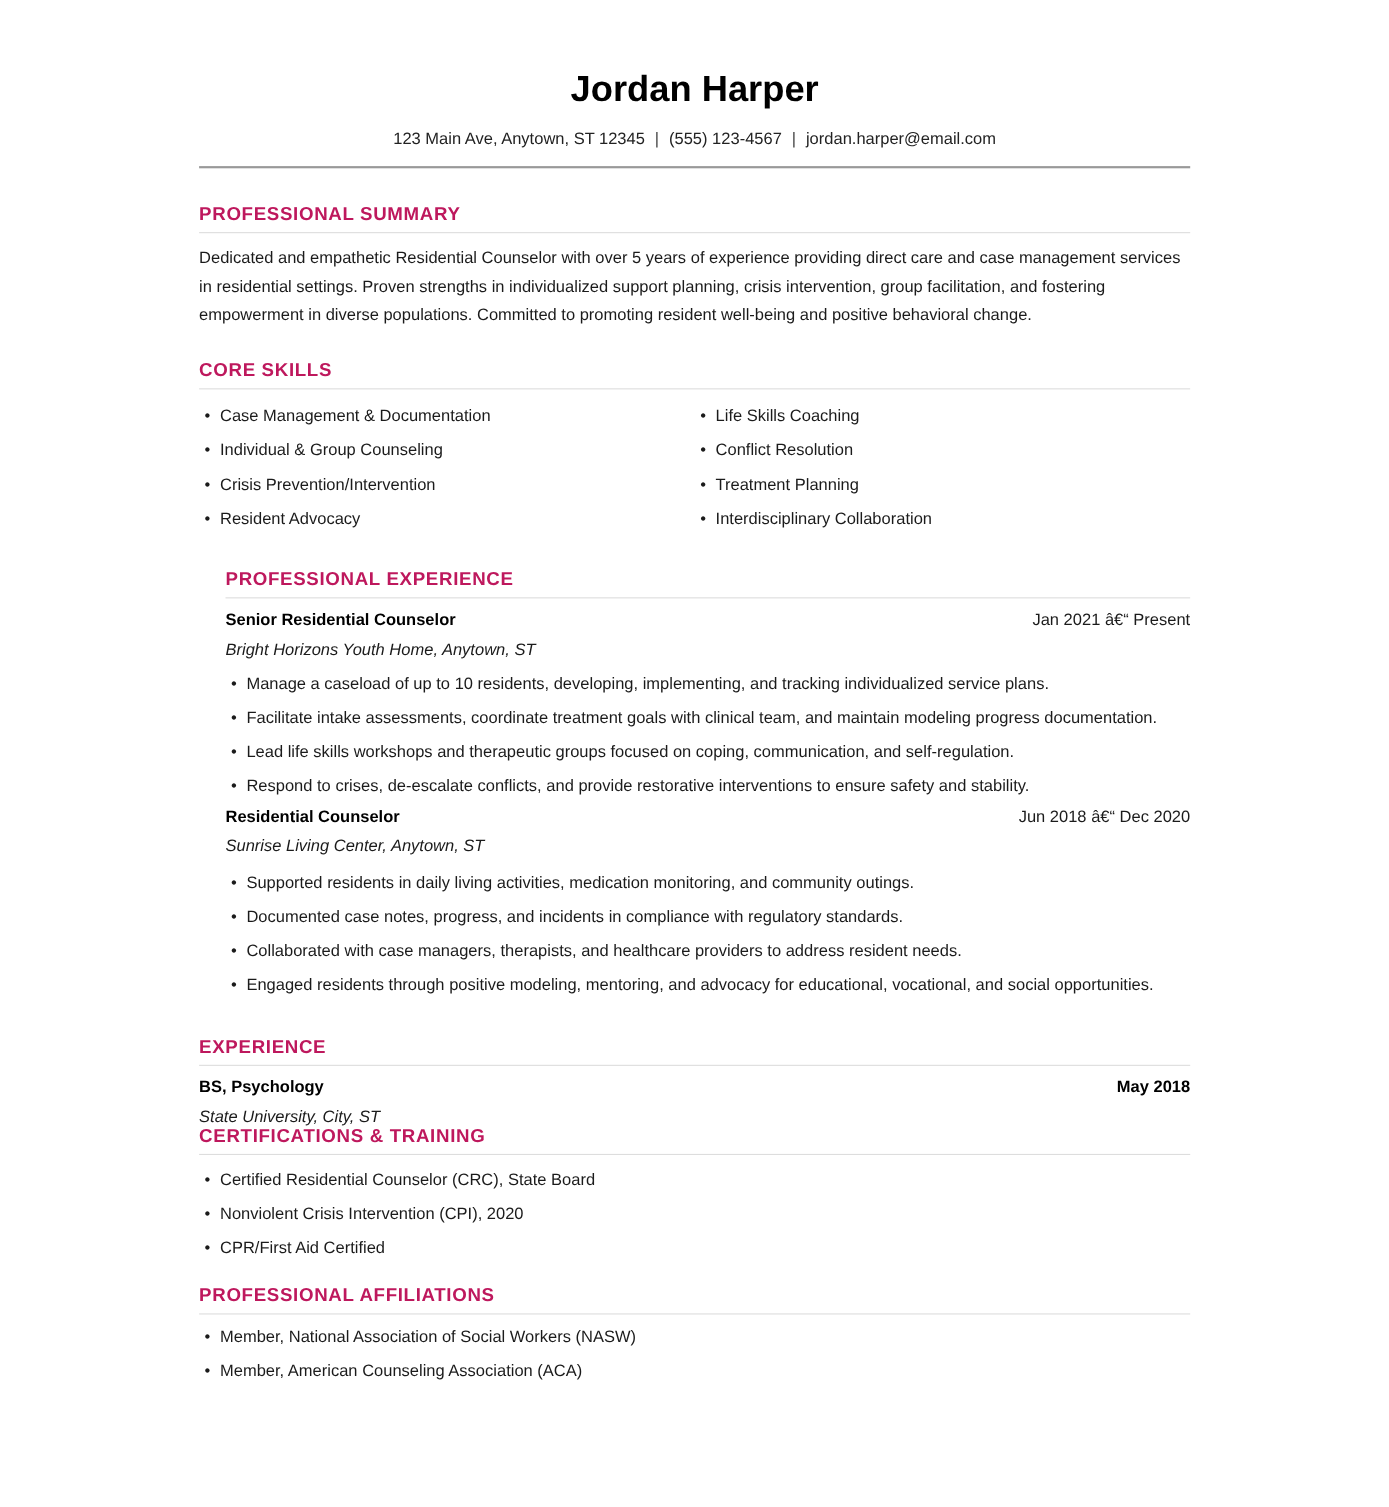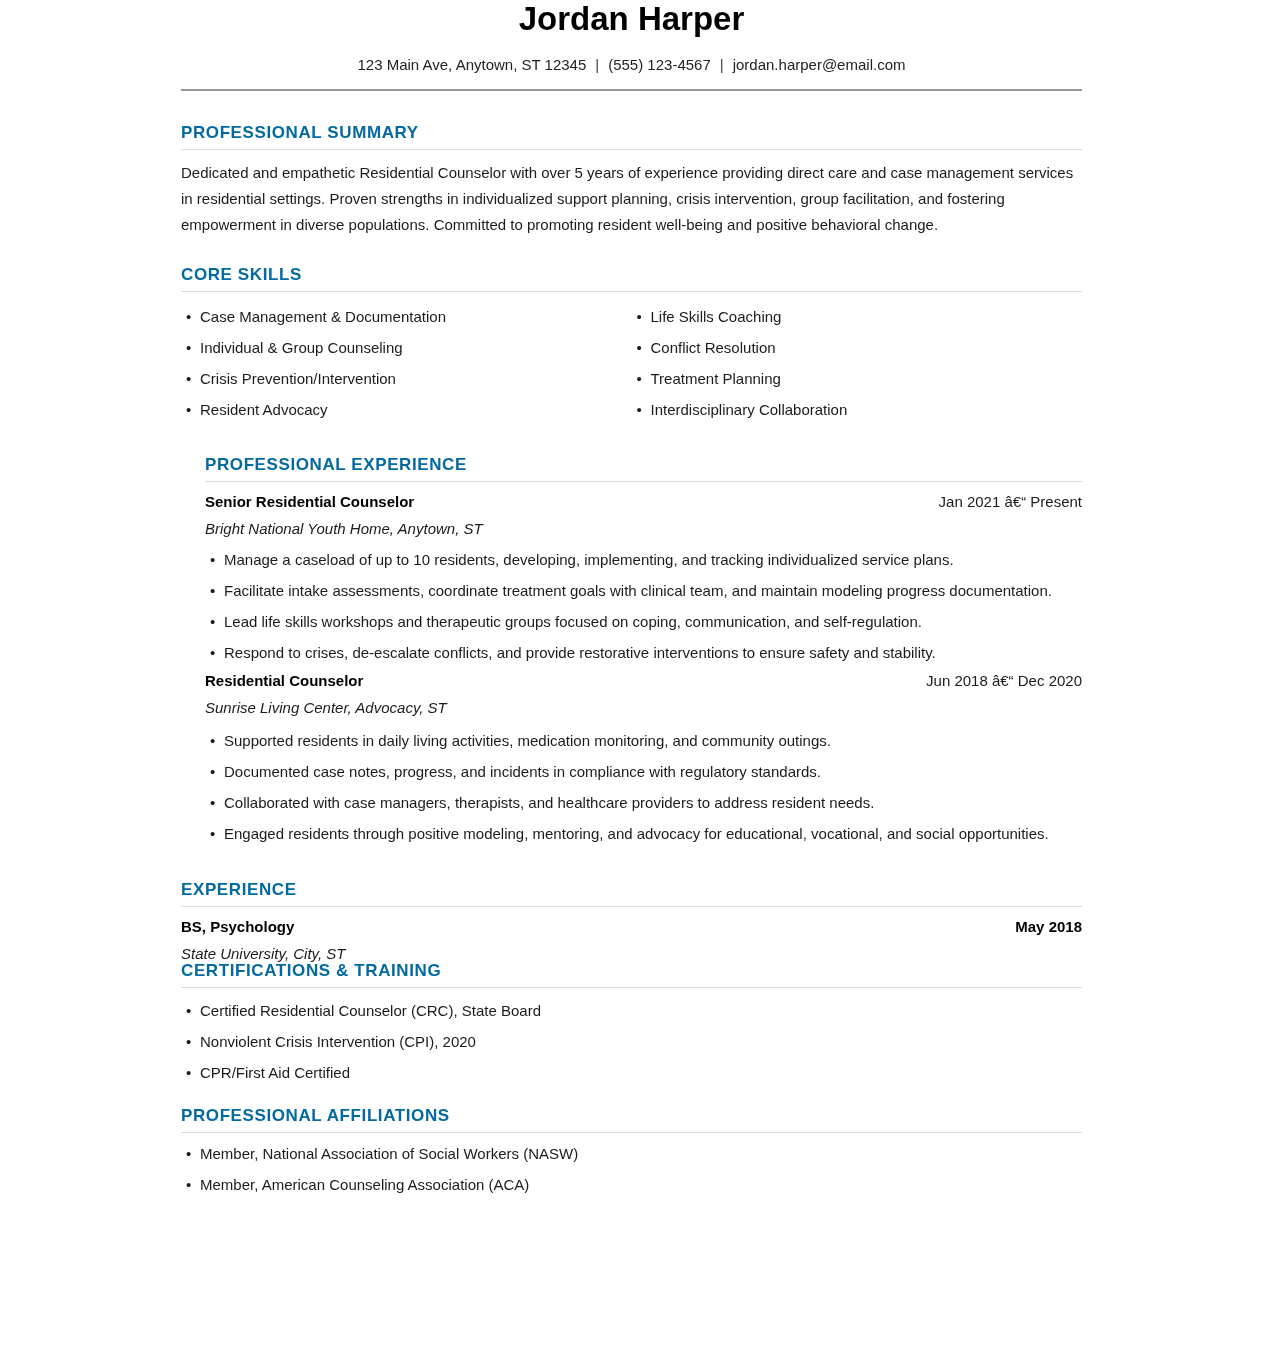--- a/index.html
+++ b/index.html
@@ -14,7 +14,7 @@
   .page { width: 901px; margin: 0 auto; }
 
   h1 {
-    margin: 0; 
+    margin: 0; padding-top: 62px;
     text-align: center;
     font-size: 33px; line-height: 38px;
     font-weight: bold; color: #000;

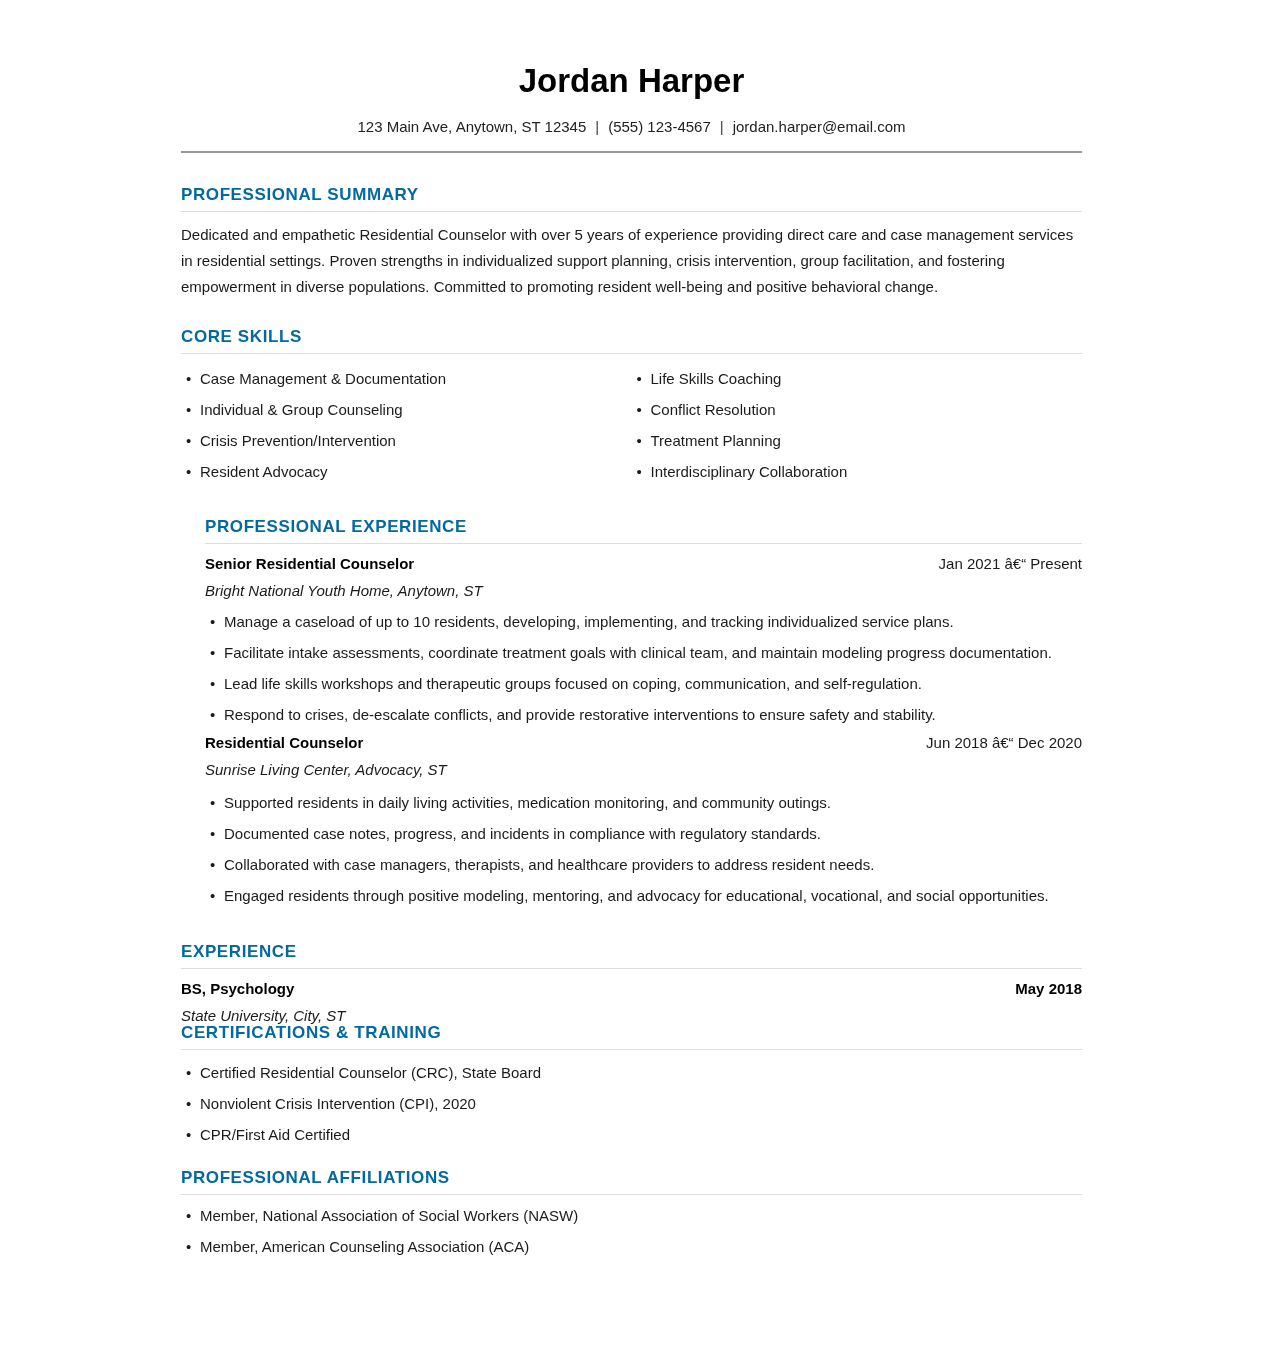--- a/index.html
+++ b/index.html
@@ -30,7 +30,7 @@
   section h2 {
     margin: 0; padding: 0 0 7px 0;
     font-size: 17px; line-height: 18px;
-    font-weight: bold; color: #0369a1;
+    font-weight: bold; color: #be185d;
     letter-spacing: 0.6px;
     border-bottom: 1px solid #ddd;
   }

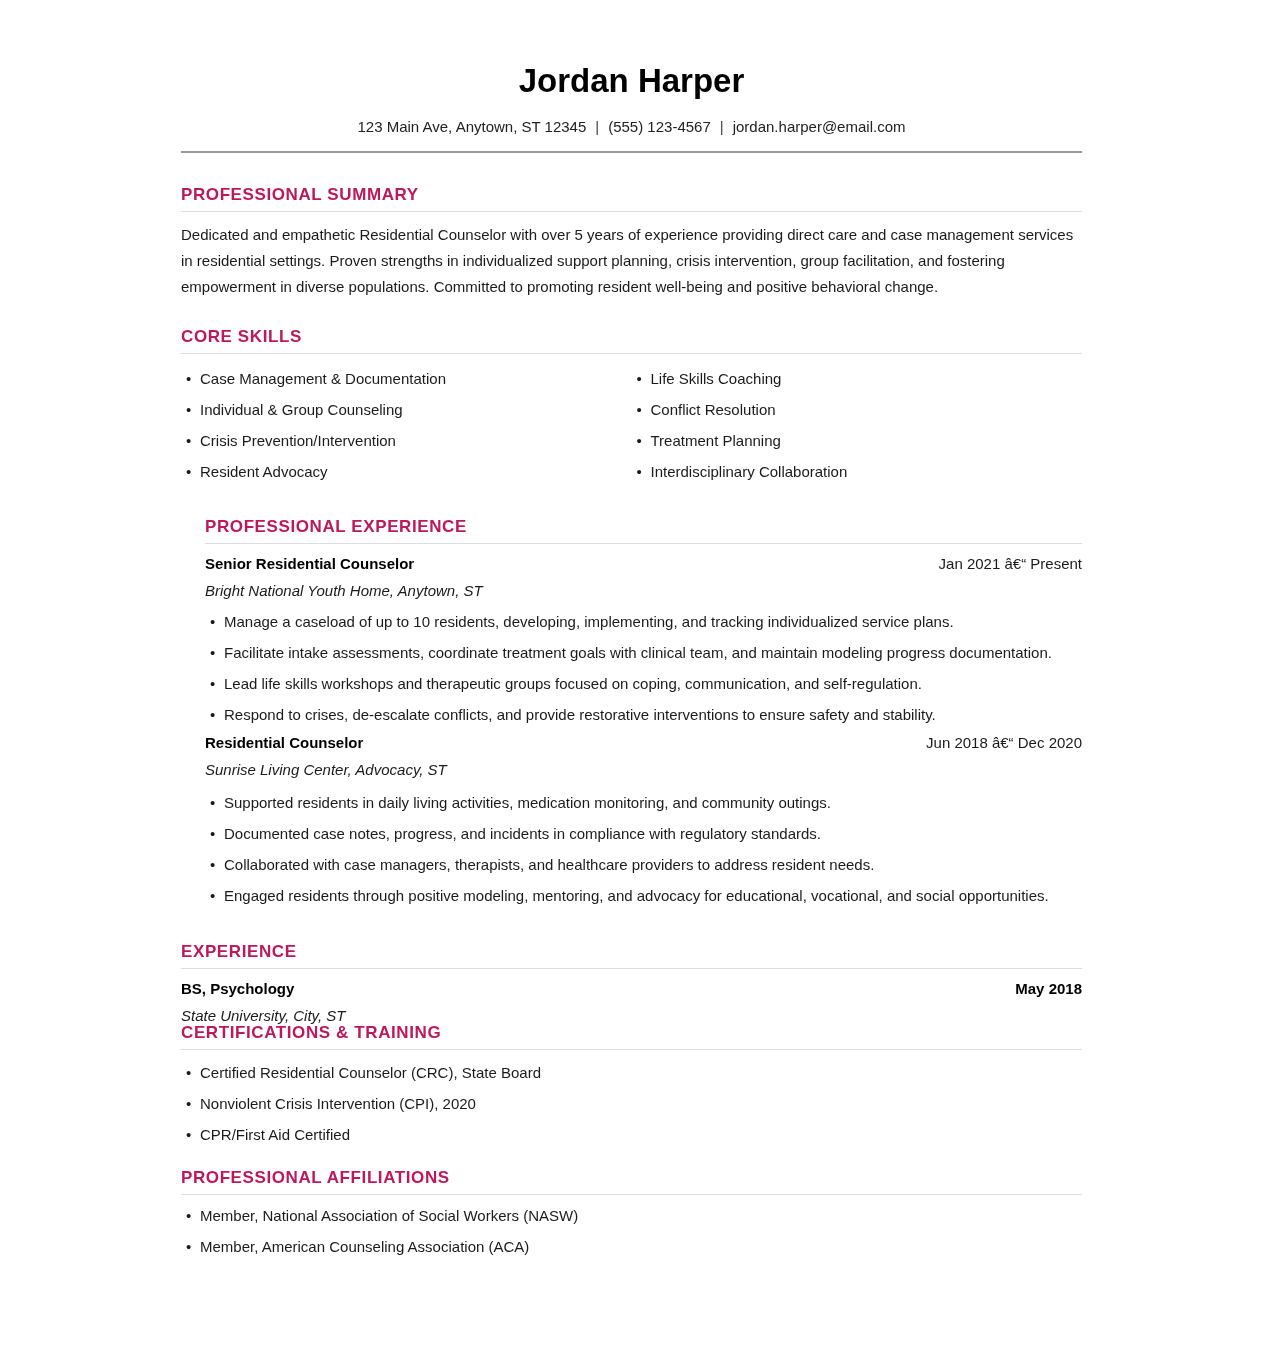--- a/index.html
+++ b/index.html
@@ -129,7 +129,7 @@
           <span class="job-title">Senior Residential Counselor</span>
           <span class="job-dates">Jan 2021 â€“ Present</span>
         </div>
-        <div class="company">Bright National Youth Home, Anytown, ST</div>
+        <div class="company">Bright Horizons Youth Home, Anytown, ST</div>
         <ul class="blist">
             <li>Manage a caseload of up to 10 residents, developing, implementing, and tracking individualized service plans.</li>
             <li>Facilitate intake assessments, coordinate treatment goals with clinical team, and maintain modeling progress documentation.</li>

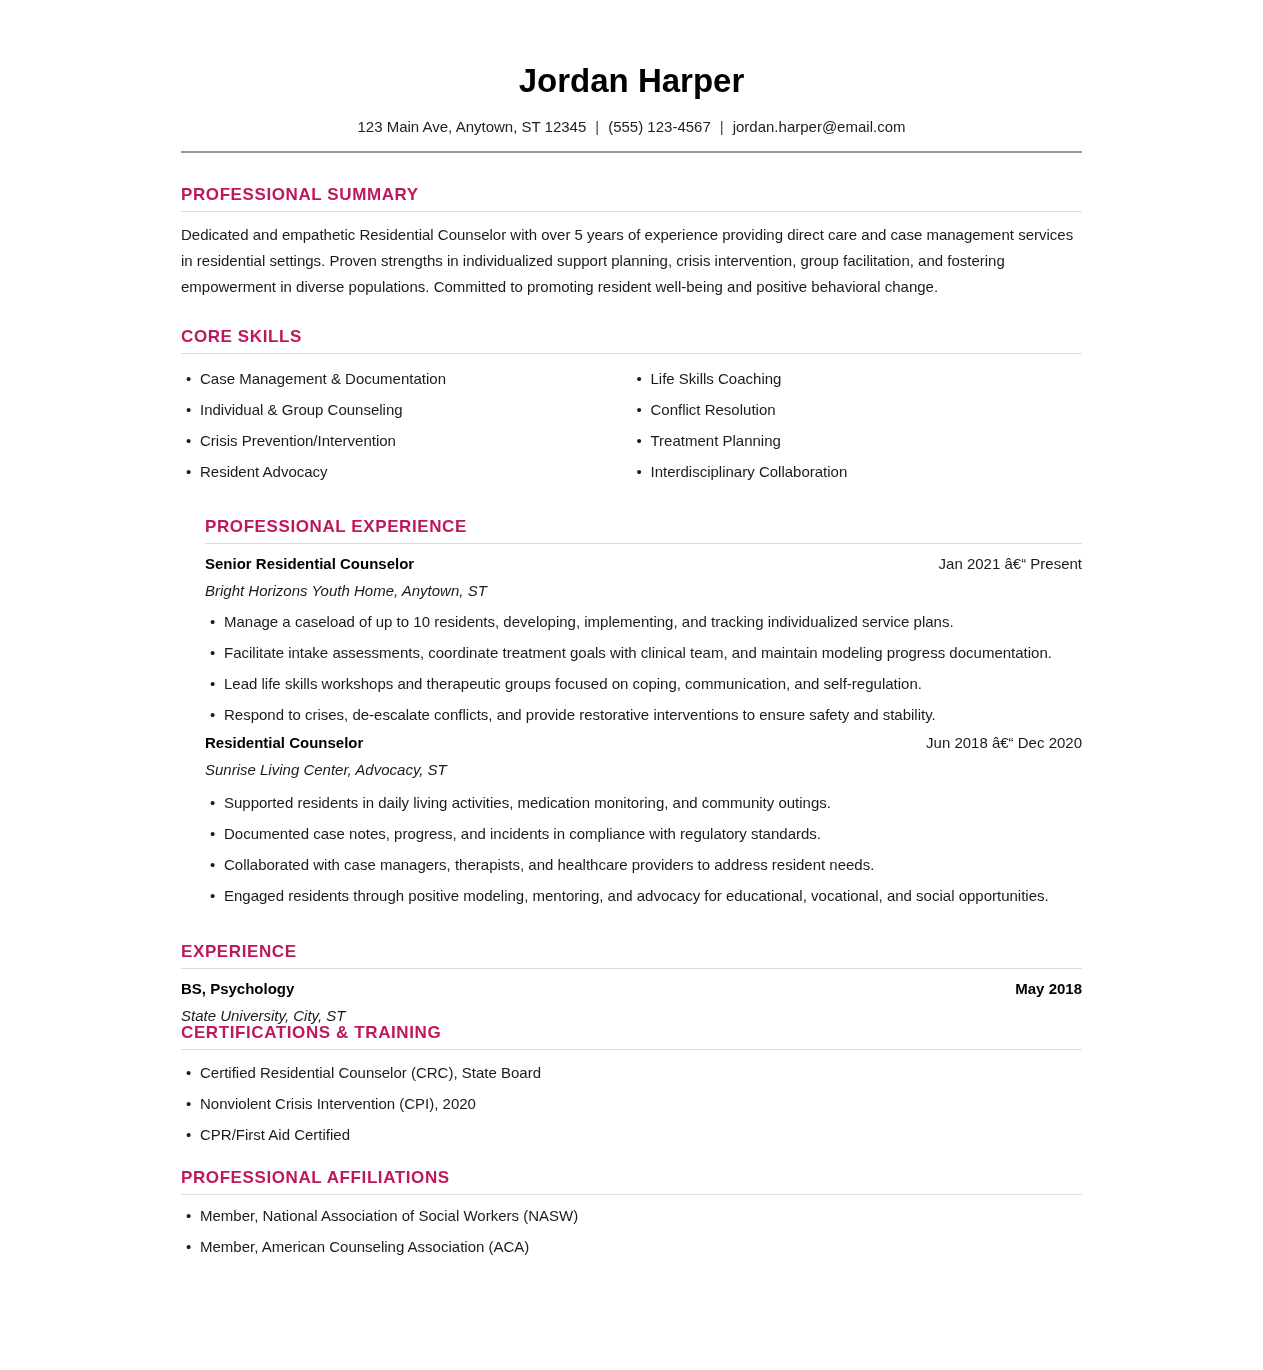--- a/index.html
+++ b/index.html
@@ -143,7 +143,7 @@
           <span class="job-title">Residential Counselor</span>
           <span class="job-dates">Jun 2018 â€“ Dec 2020</span>
         </div>
-        <div class="company">Sunrise Living Center, Advocacy, ST</div>
+        <div class="company">Sunrise Living Center, Anytown, ST</div>
         <ul class="blist">
             <li>Supported residents in daily living activities, medication monitoring, and community outings.</li>
             <li>Documented case notes, progress, and incidents in compliance with regulatory standards.</li>

